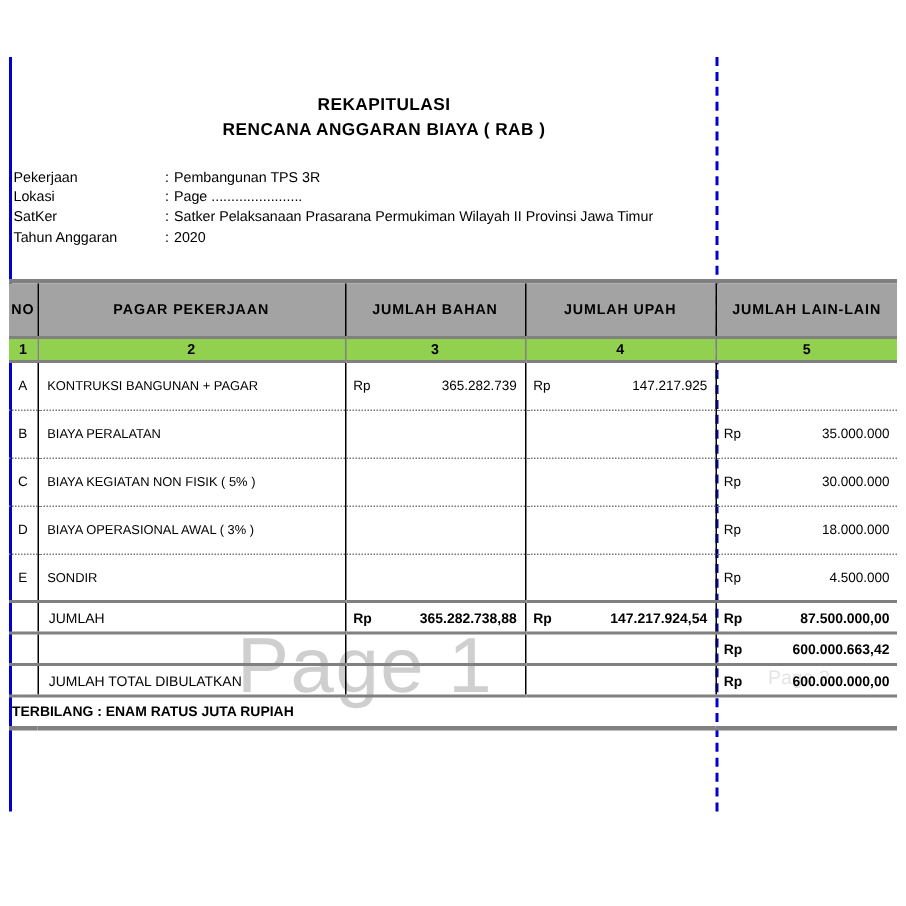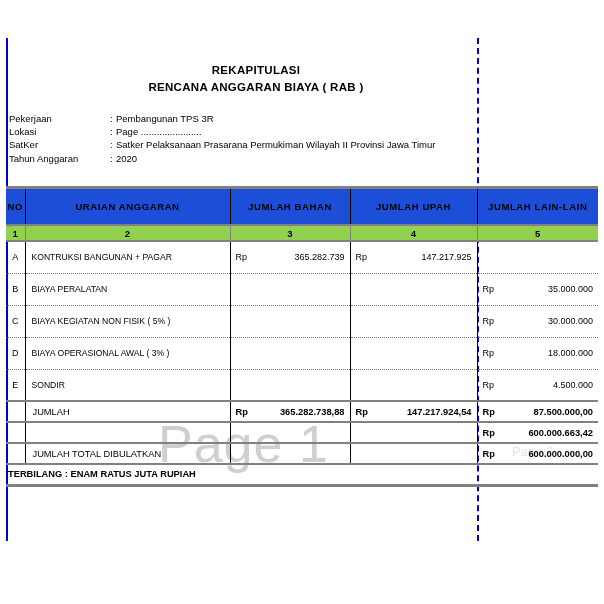--- a/index.html
+++ b/index.html
@@ -117,7 +117,7 @@
     font-weight: bold;
     font-size: 9.5px;
     letter-spacing: .6px;
-    background: #1d4ed8;
+    background: #a3a3a3;
   }
   .hdr td:first-child { border-left: none; }
   .hdr td:last-child  { border-right: none; }

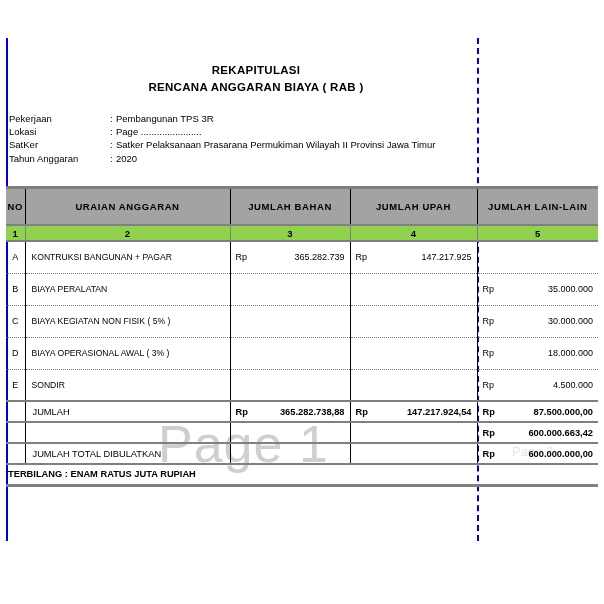--- a/index.html
+++ b/index.html
@@ -249,7 +249,7 @@
 
       <tr class="hdr">
         <td>NO</td>
-        <td>URAIAN ANGGARAN</td>
+        <td>PAGAR PEKERJAAN</td>
         <td>JUMLAH BAHAN</td>
         <td>JUMLAH UPAH</td>
         <td>JUMLAH LAIN-LAIN</td>

